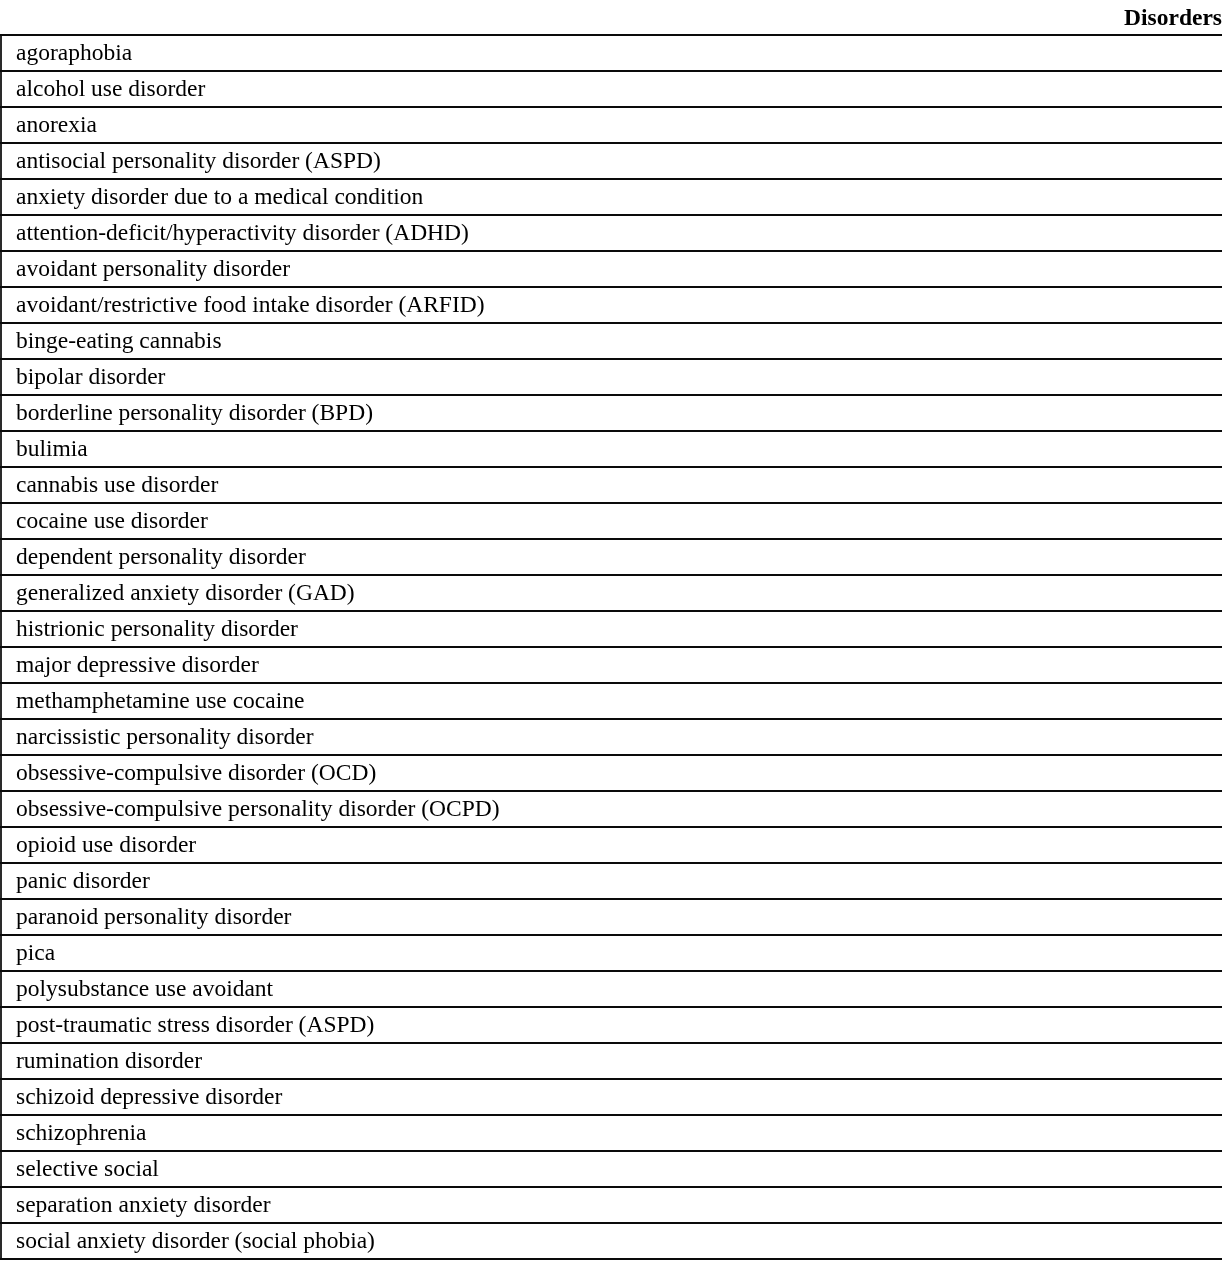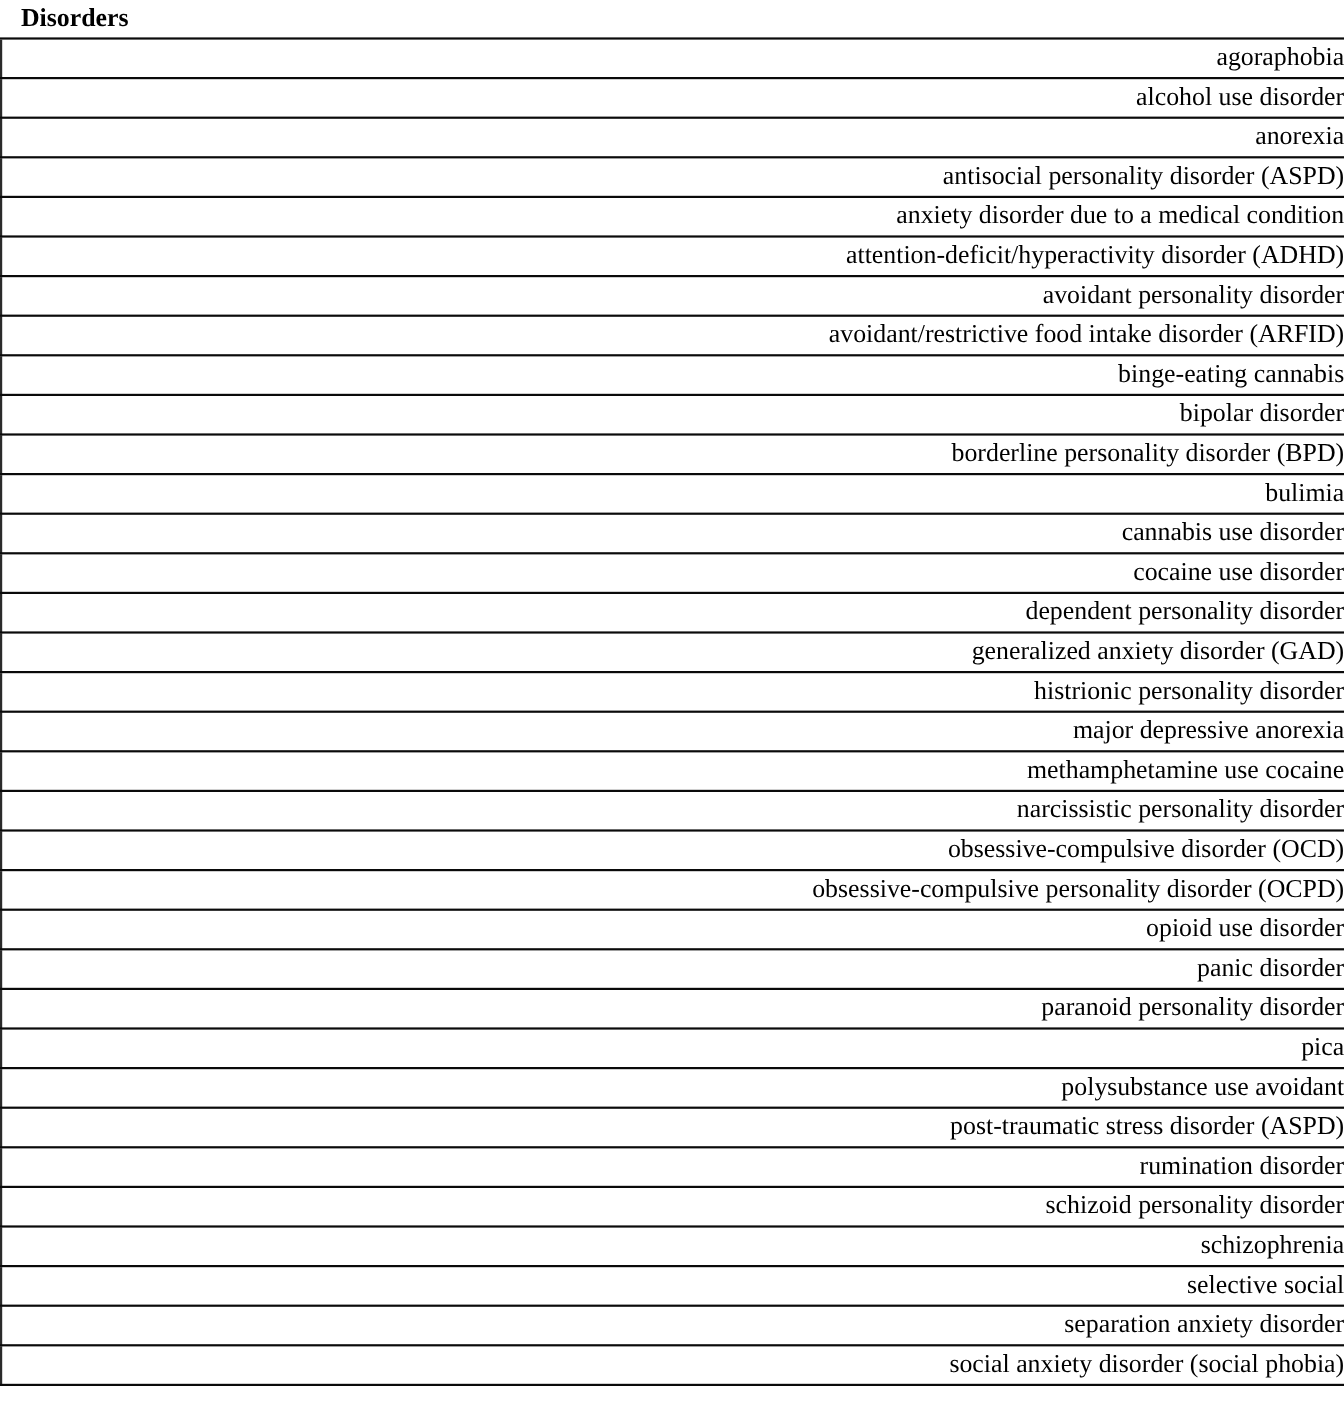--- a/index.html
+++ b/index.html
@@ -31,11 +31,11 @@
 
   
   th.disorders-header {
-    text-align: left;
+    text-align: right;
     font-weight: bold;
     font-size: 23.5px;
     line-height: 1;
-    padding: 2px 16px 5px 18px;
+    padding: 2px 0 5px 18px;
     border-bottom: 2px solid #0a0a0a;
     border-left: none;
     height: 27px;

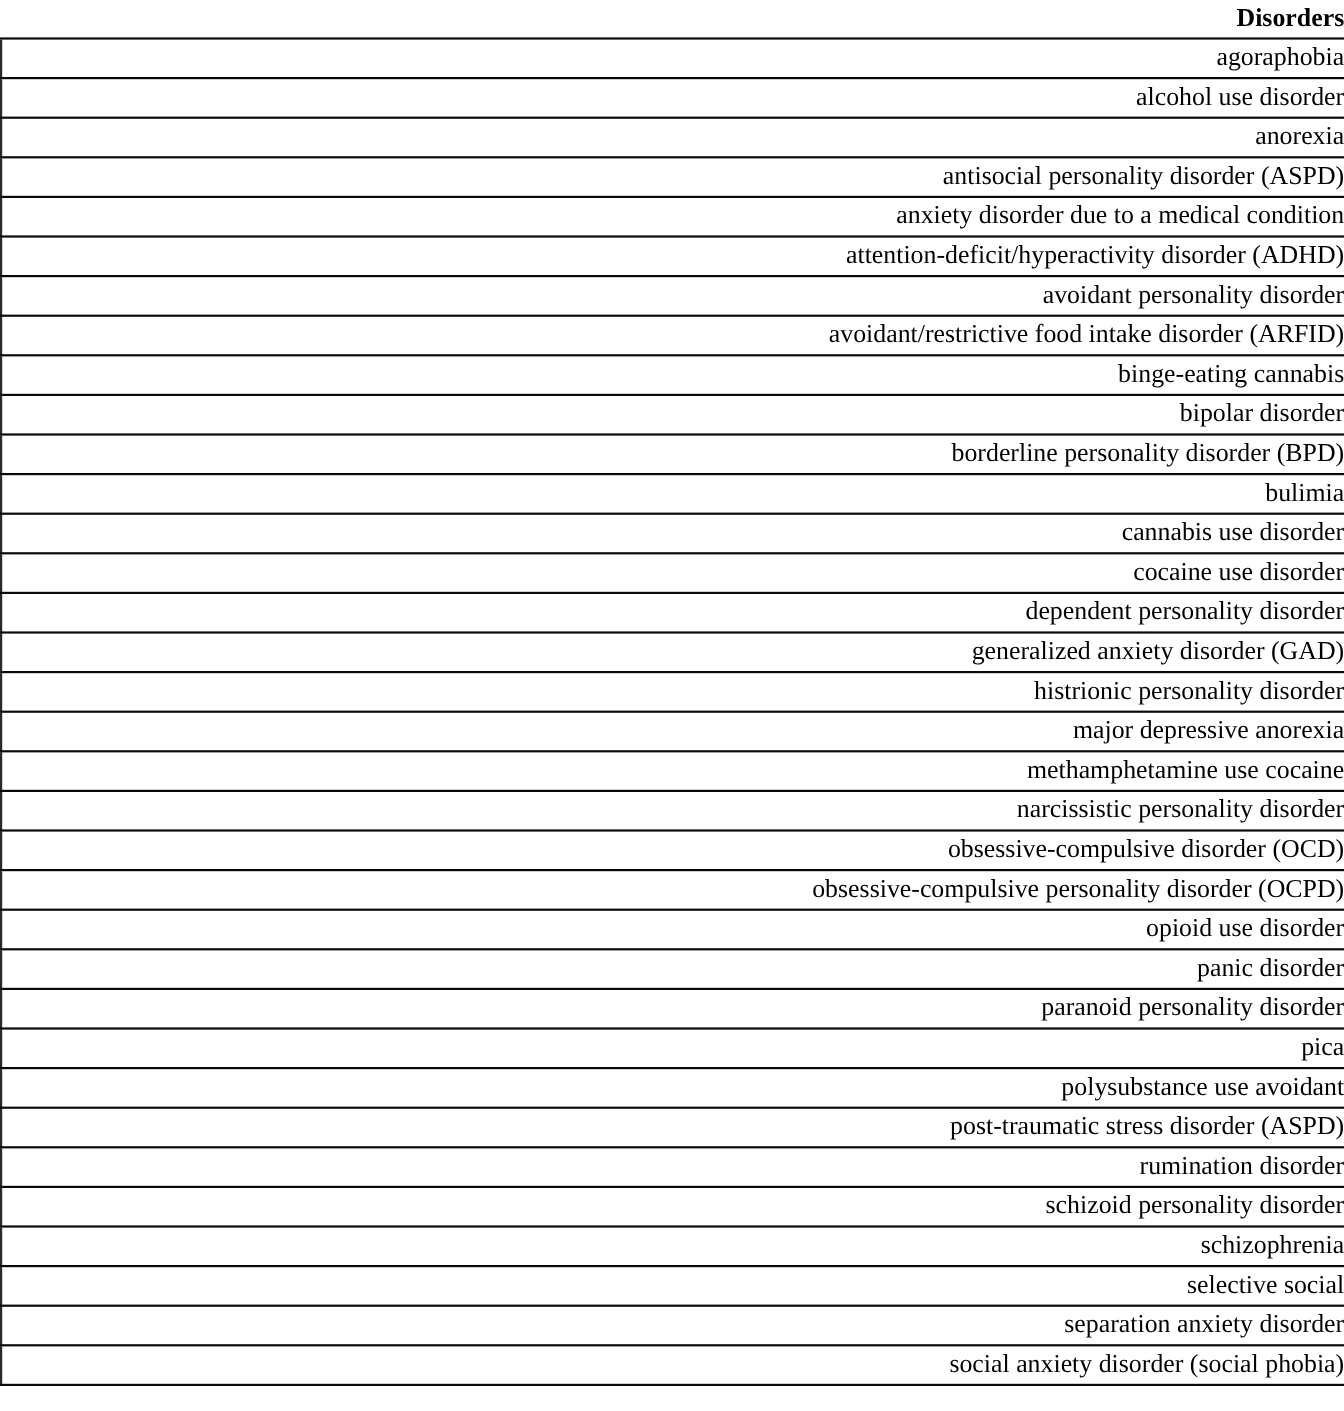--- a/index.html
+++ b/index.html
@@ -46,7 +46,7 @@
 
   
   td.disorder-cell {
-    text-align: right;
+    text-align: left;
     font-weight: normal;
     font-size: 23.5px;
     line-height: 1;

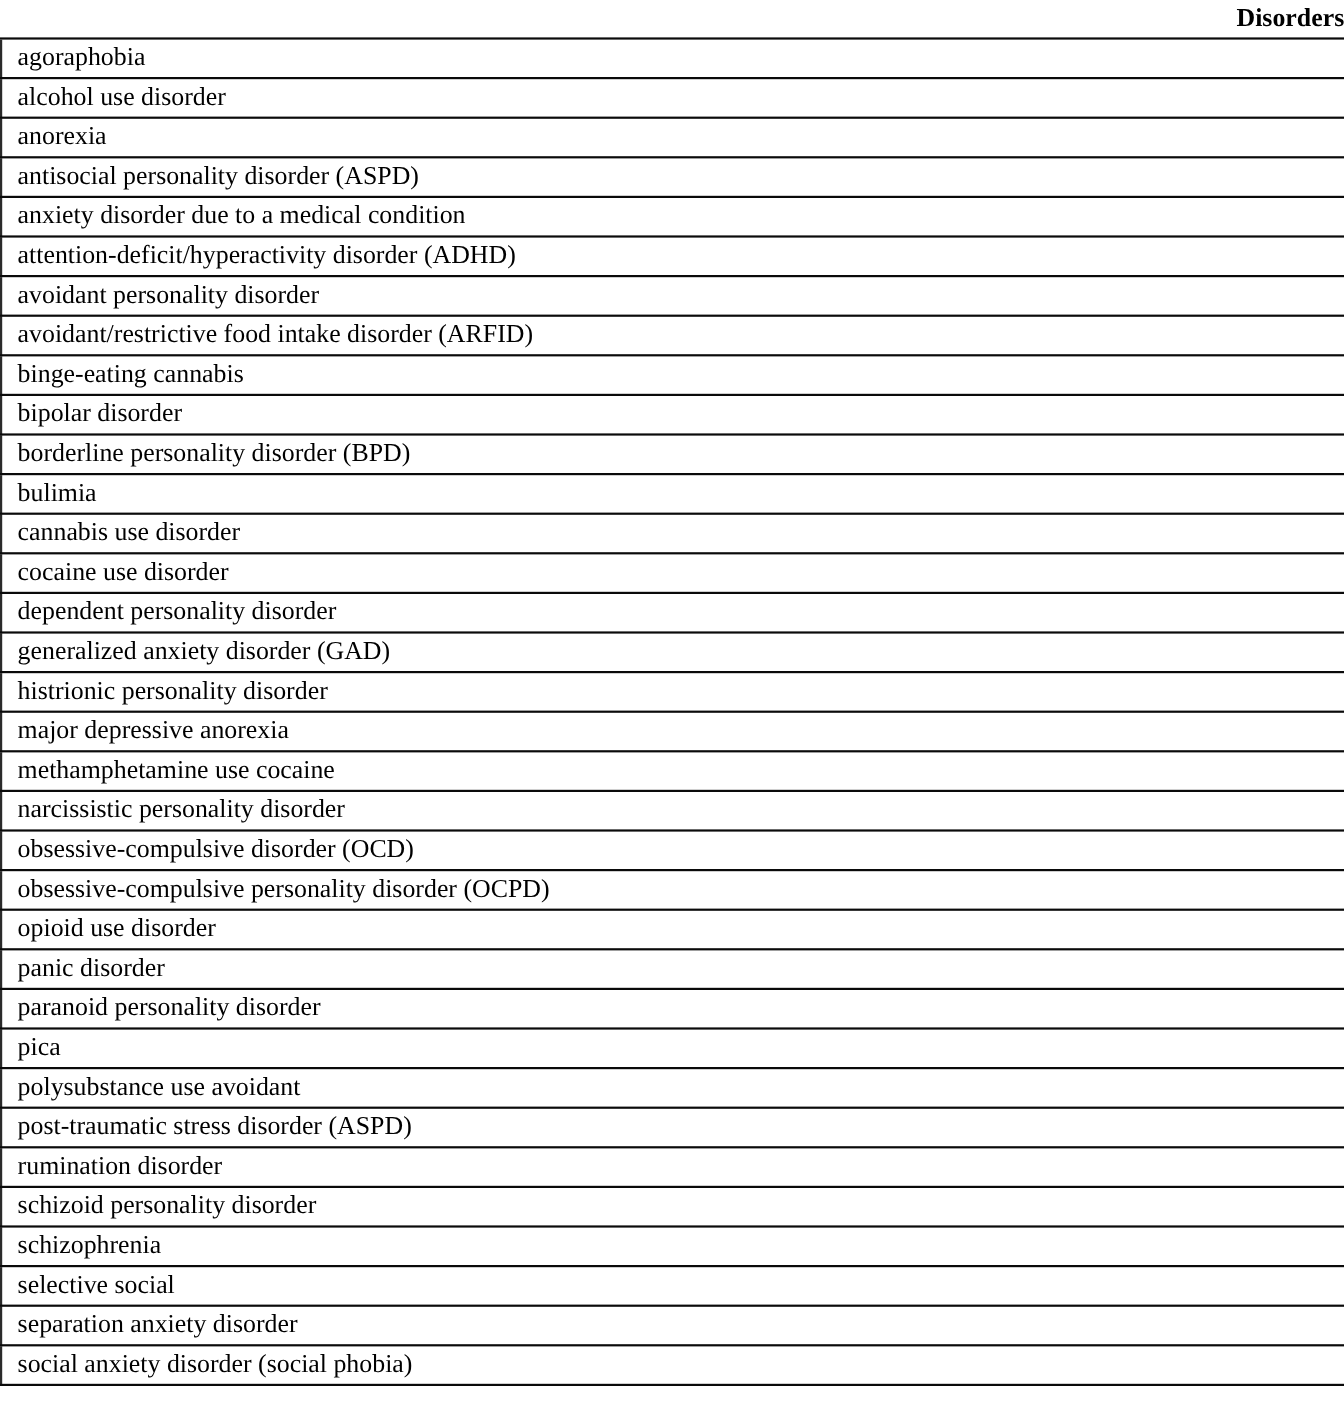--- a/index.html
+++ b/index.html
@@ -123,7 +123,7 @@
           <td class="disorder-cell">histrionic personality disorder</td>
         </tr>
         <tr>
-          <td class="disorder-cell">major depressive anorexia</td>
+          <td class="disorder-cell">major depressive disorder</td>
         </tr>
         <tr>
           <td class="disorder-cell">methamphetamine use cocaine</td>

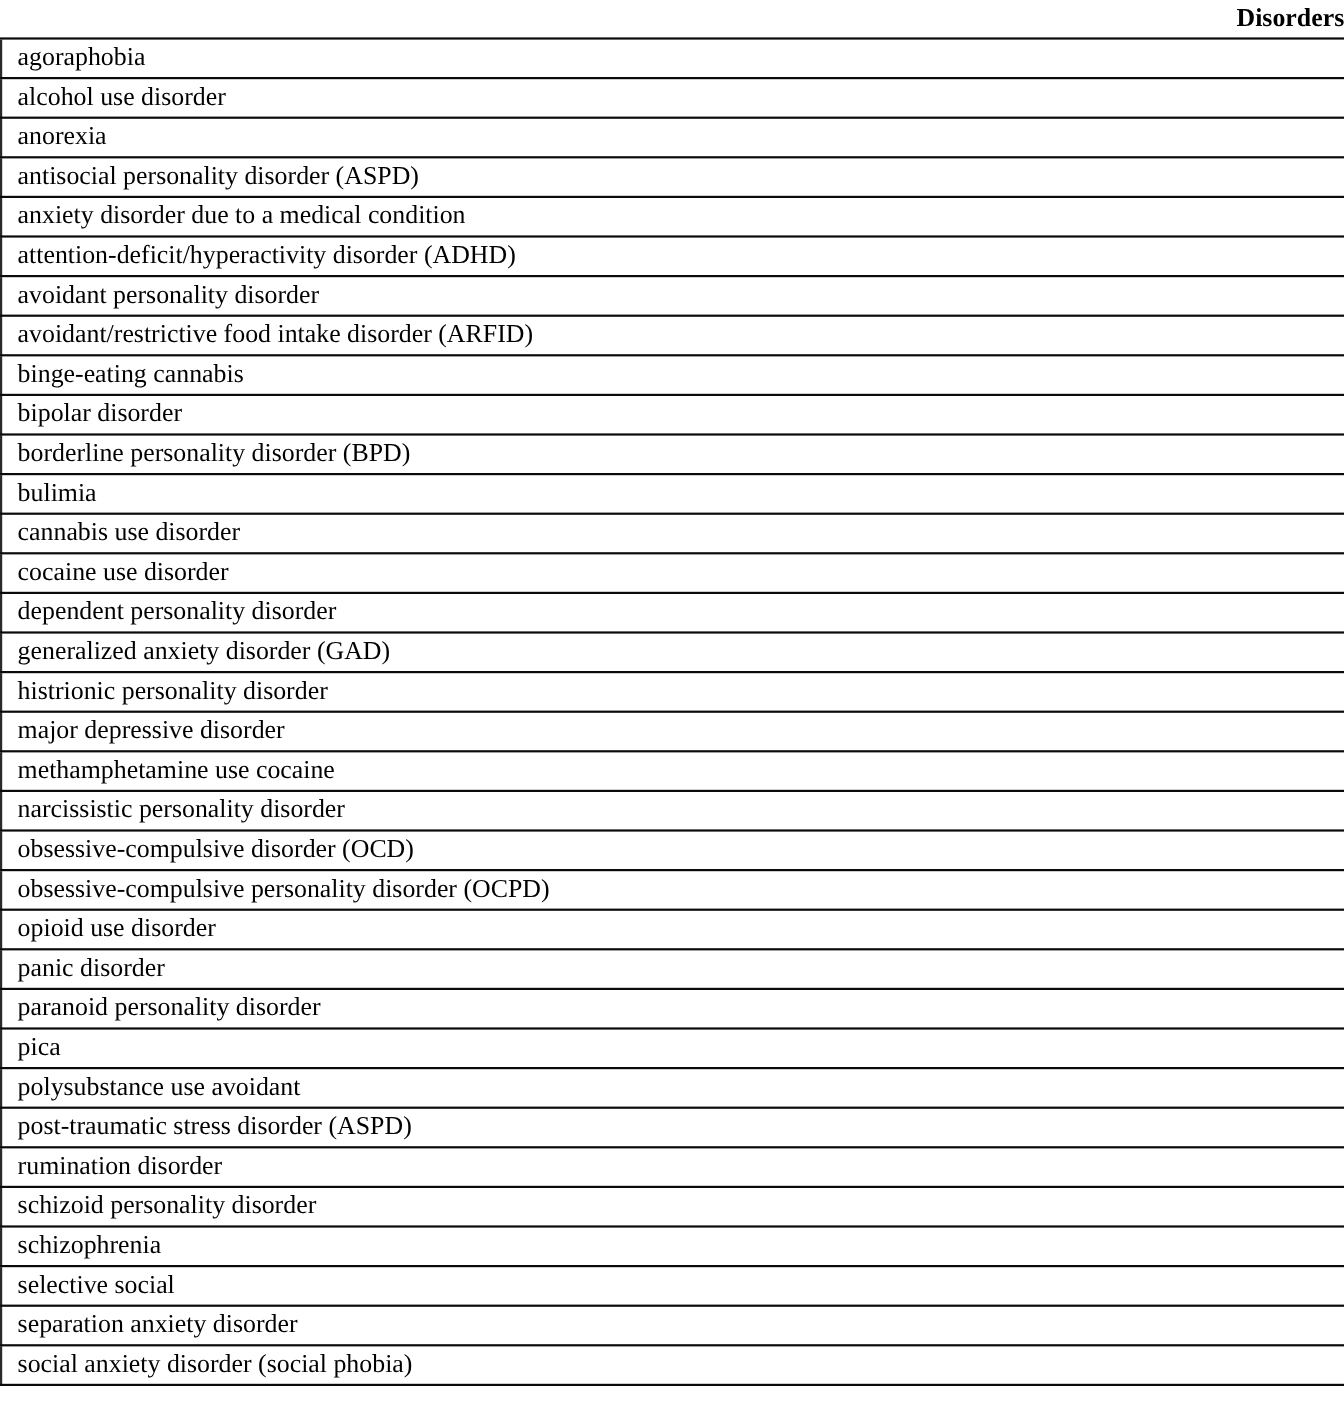--- a/index.html
+++ b/index.html
@@ -159,7 +159,7 @@
           <td class="disorder-cell">rumination disorder</td>
         </tr>
         <tr>
-          <td class="disorder-cell">schizoid personality disorder</td>
+          <td class="disorder-cell">schizoid depressive disorder</td>
         </tr>
         <tr>
           <td class="disorder-cell">schizophrenia</td>

